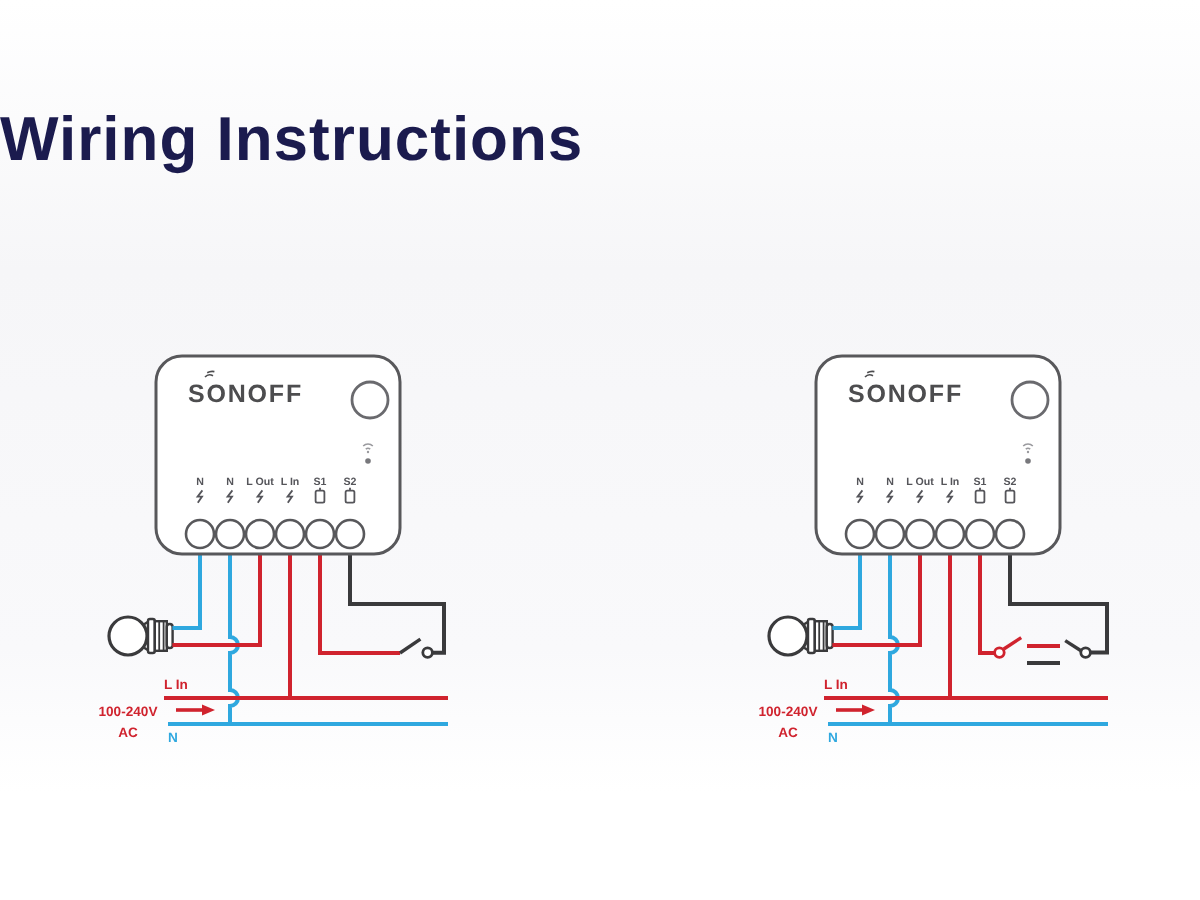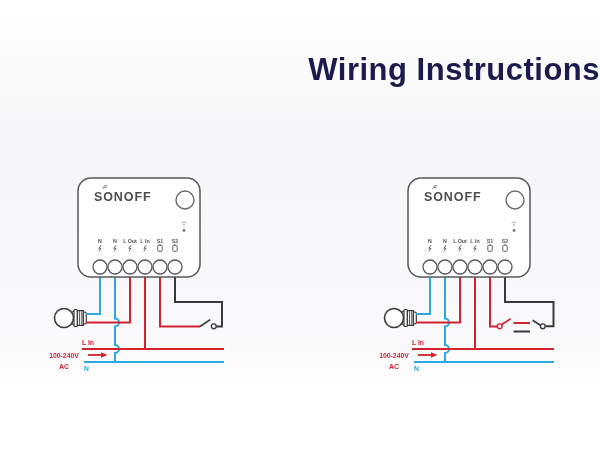--- a/index.html
+++ b/index.html
@@ -10,7 +10,7 @@
   }
   .title{
     position:absolute;top:52px;left:0;width:600px;margin:0;
-    text-align:right;font-size:31px;font-weight:bold;letter-spacing:0.5px;
+    text-align:left;font-size:31px;font-weight:bold;letter-spacing:0.5px;
     color:#1b1b4e;
   }
   .diagram{position:absolute;top:168px;width:260px;height:215px;}

